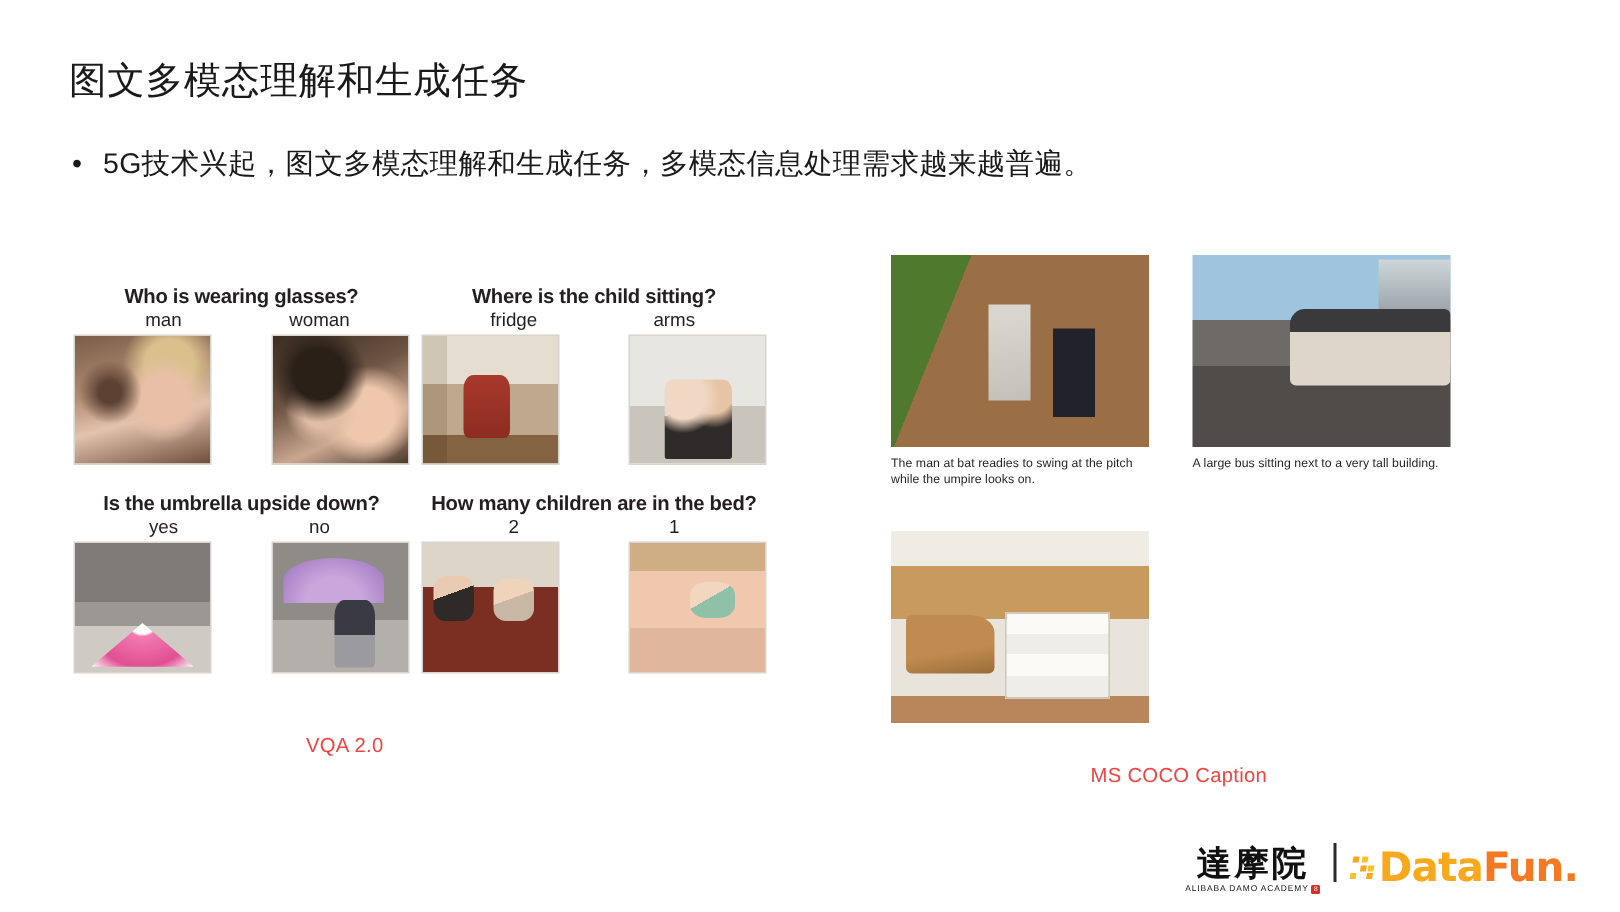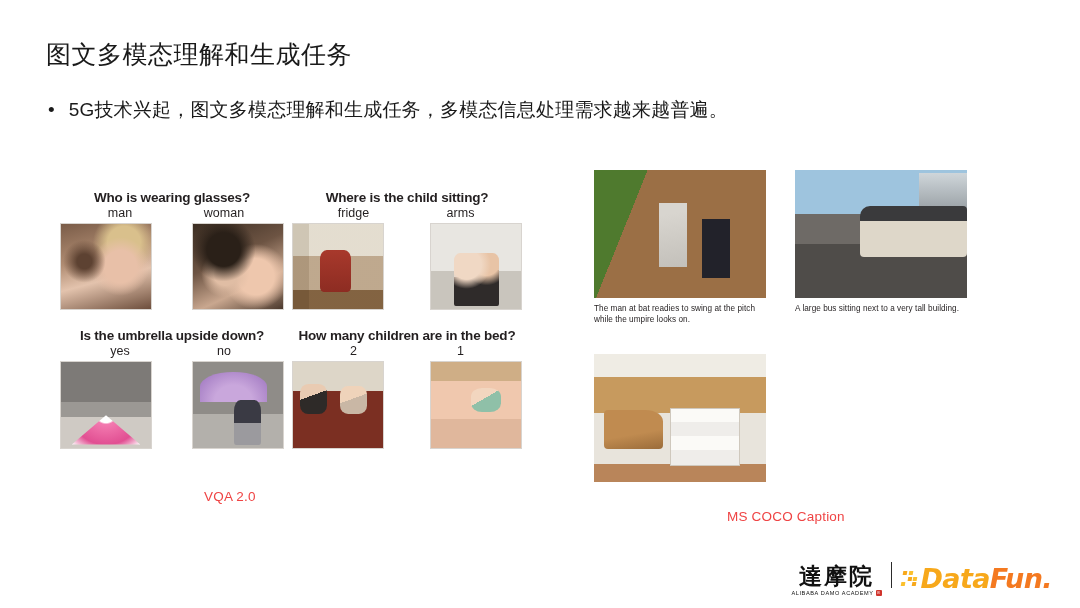--- a/index.html
+++ b/index.html
@@ -55,7 +55,7 @@
 
   
   #vqa-figure {
-    left: 56px;
+    left: 45px;
     top: 190px;
     width: 470px;
     height: 275px;

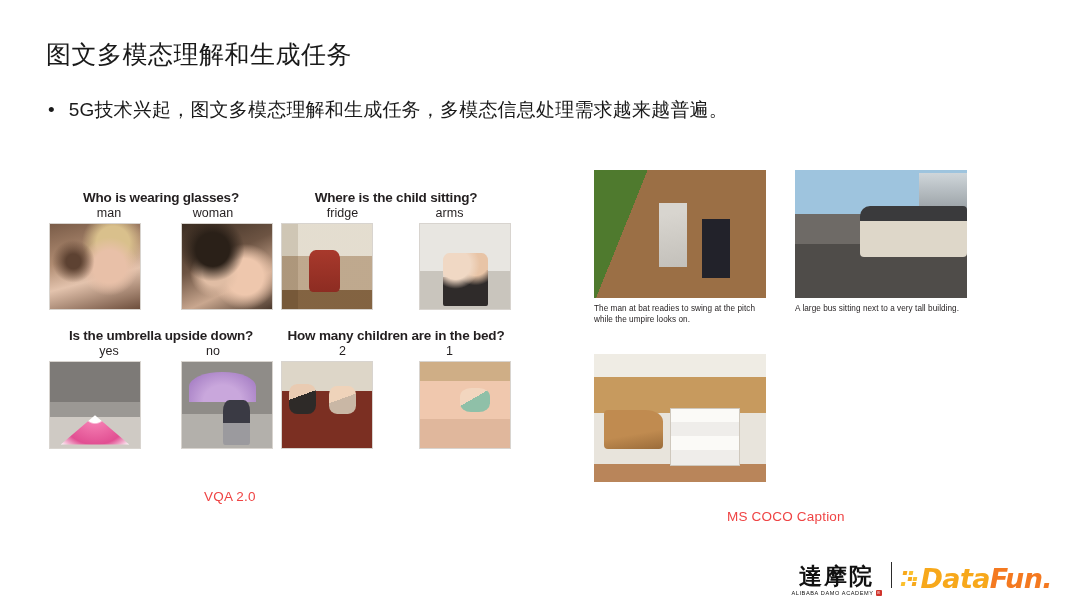--- a/index.html
+++ b/index.html
@@ -393,7 +393,6 @@
   .datafun-text {
     font-family: "DejaVu Sans", "Liberation Sans", sans-serif;
     font-weight: bold;
-    font-style: italic;
     font-size: 27px;
     line-height: 27px;
     letter-spacing: -0.6px;

